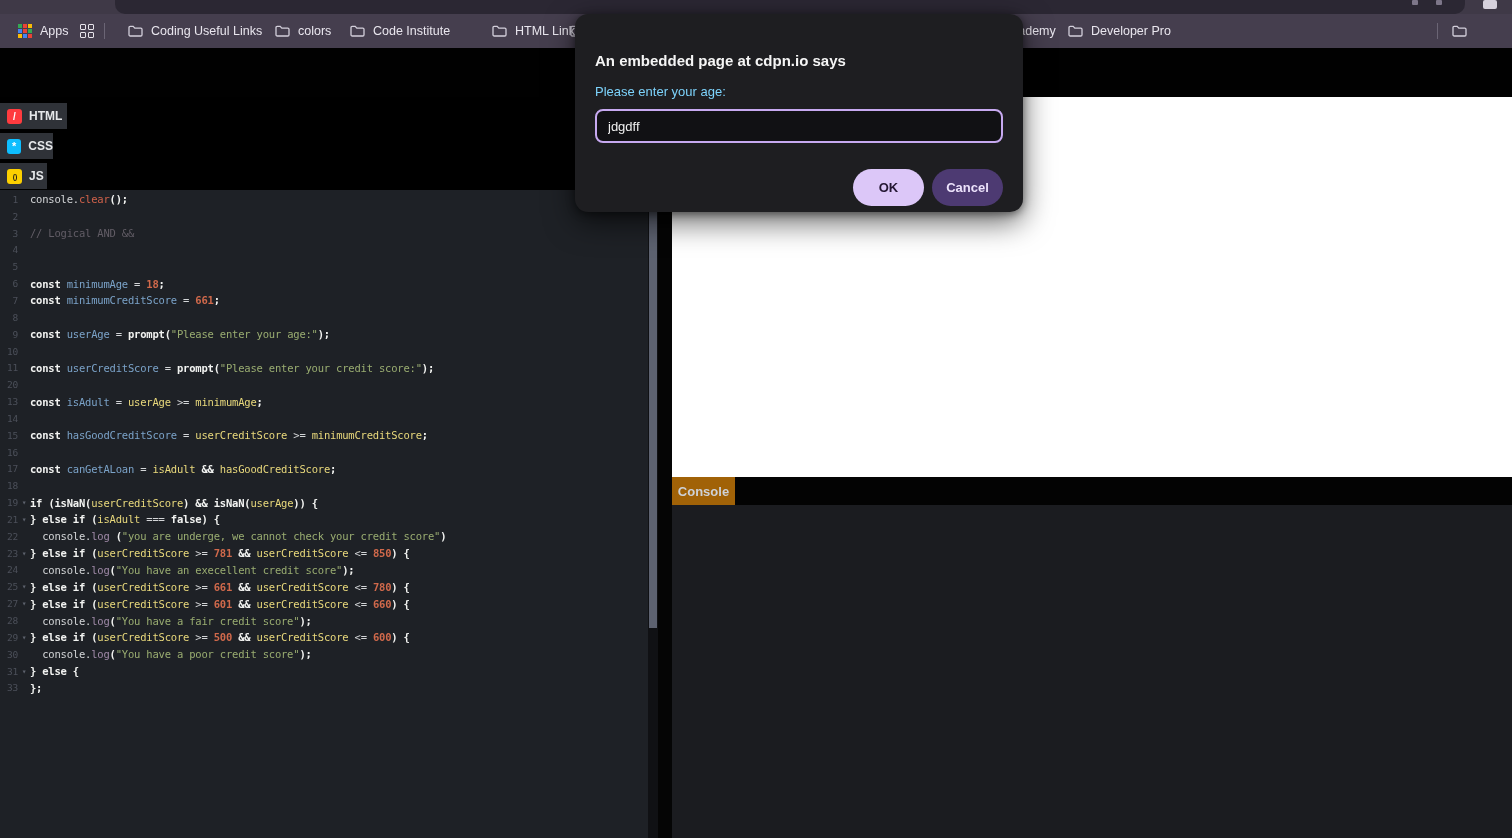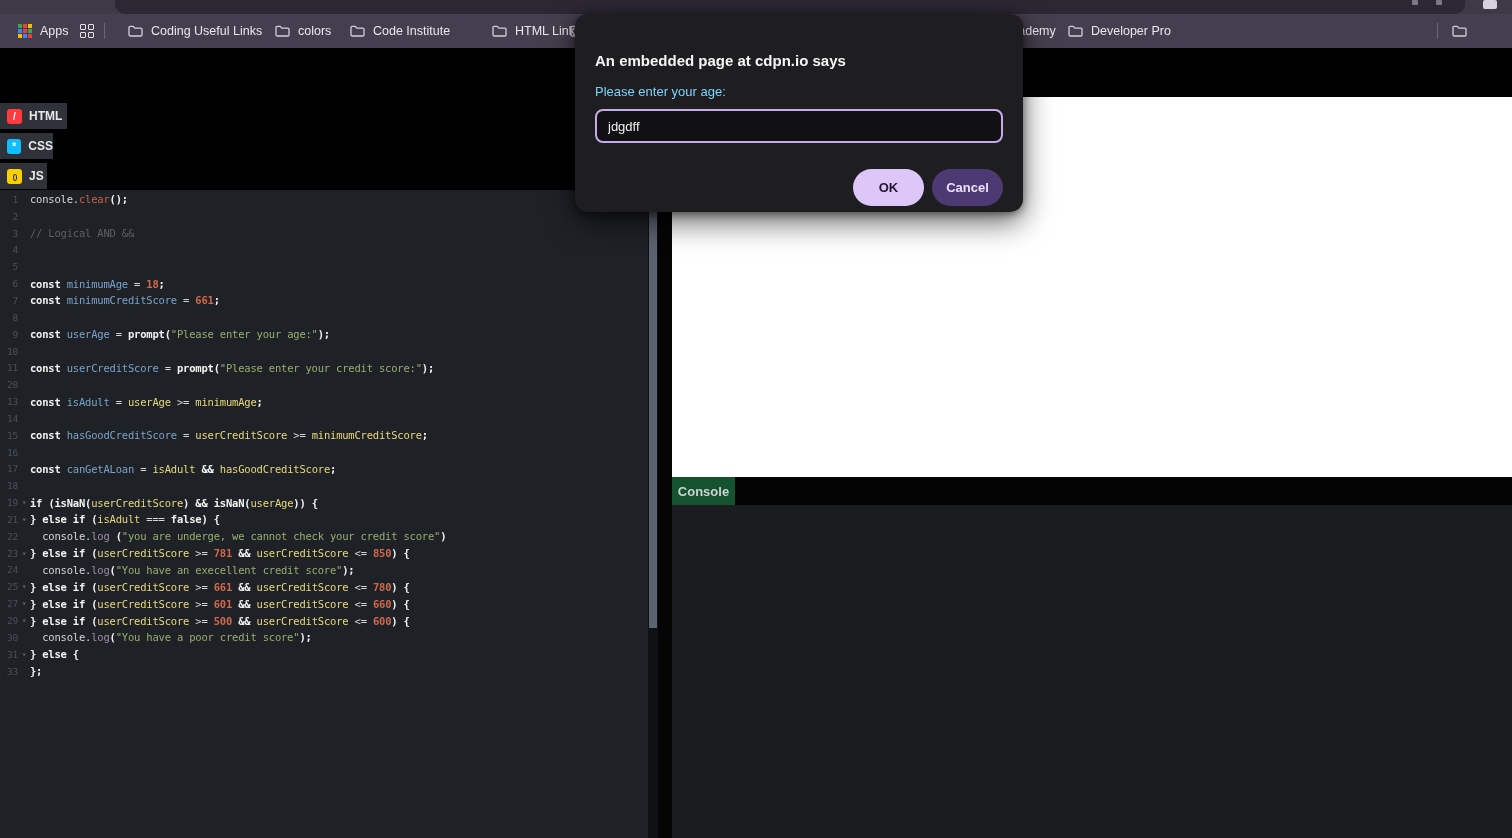--- a/index.html
+++ b/index.html
@@ -71,7 +71,7 @@
   #right-col { left:672px; top:97px; width:840px; height:741px; }
   #preview { left:0; top:0; width:840px; height:380px; background:#ffffff; }
   #console-header { left:0; top:380px; width:840px; height:28px; background:#030303; }
-  #console-tab { position:absolute; left:0; top:0; height:28px; width:63px; background:#14532d; color:#ced2d8; font-size:13px; font-weight:bold; display:flex; align-items:center; justify-content:center; cursor:pointer; }
+  #console-tab { position:absolute; left:0; top:0; height:28px; width:63px; background:#a16207; color:#ced2d8; font-size:13px; font-weight:bold; display:flex; align-items:center; justify-content:center; cursor:pointer; }
   #console-body { left:0; top:408px; width:840px; height:333px; background:#1b1c20; }
 
   

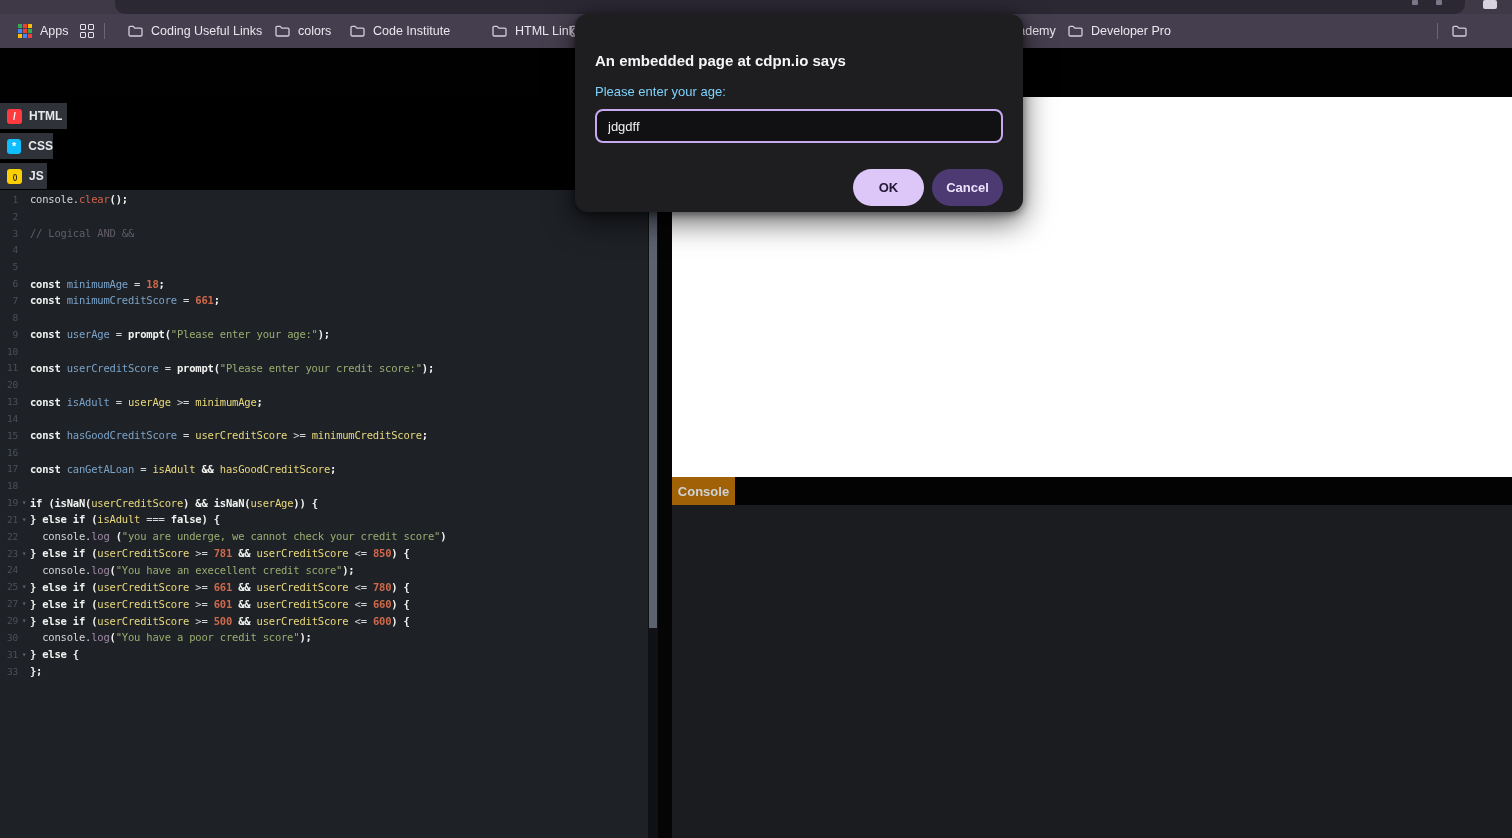--- a/index.html
+++ b/index.html
@@ -354,6 +354,11 @@
           <span class="src"><span class="tk-b">} </span><span class="tk-kw">else if </span><span class="tk-b">(</span><span class="tk-ref">userCreditScore</span><span class="tk-p"> &gt;= </span><span class="tk-num">601</span><span class="tk-b"> &amp;&amp; </span><span class="tk-ref">userCreditScore</span><span class="tk-p"> &lt;= </span><span class="tk-num">660</span><span class="tk-b">) {</span></span>
         </div>
         <div class="code-line">
+          <span class="ln">28</span>
+          <span class="fold"></span>
+          <span class="src"><span class="tk-p">  console.</span><span class="tk-purp">log</span><span class="tk-b">(</span><span class="tk-str">"You have a fair credit score"</span><span class="tk-b">);</span></span>
+        </div>
+        <div class="code-line">
           <span class="ln">29</span>
           <span class="fold">▾</span>
           <span class="src"><span class="tk-b">} </span><span class="tk-kw">else if </span><span class="tk-b">(</span><span class="tk-ref">userCreditScore</span><span class="tk-p"> &gt;= </span><span class="tk-num">500</span><span class="tk-b"> &amp;&amp; </span><span class="tk-ref">userCreditScore</span><span class="tk-p"> &lt;= </span><span class="tk-num">600</span><span class="tk-b">) {</span></span>

